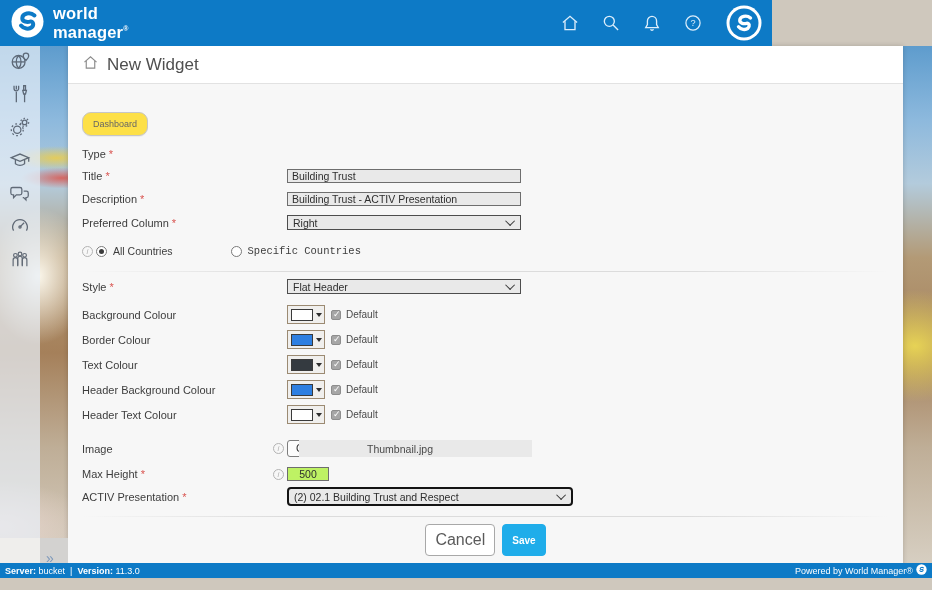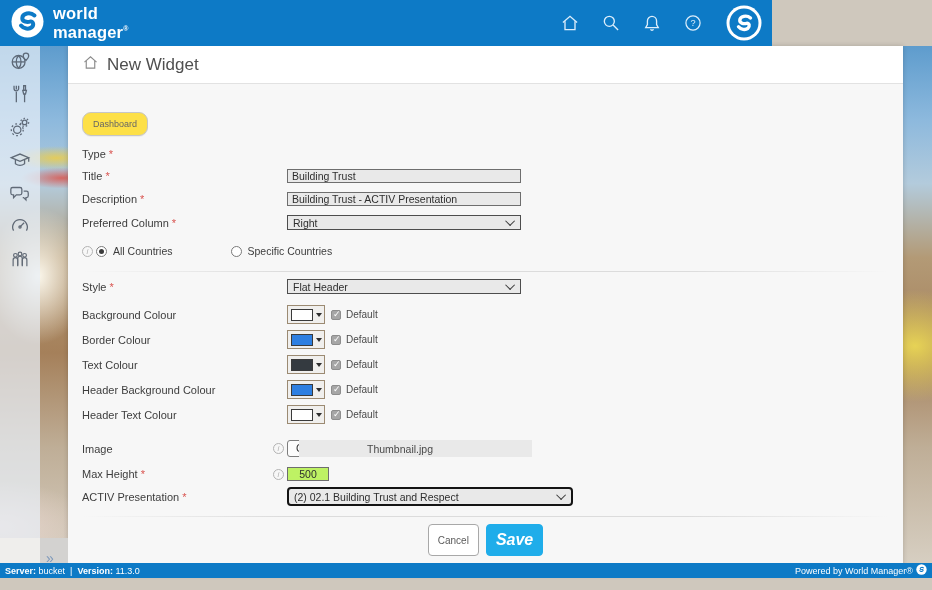--- a/index.html
+++ b/index.html
@@ -60,7 +60,7 @@
   .radio { width:11px; height:11px; border:1px solid #7a7a7a; border-radius:50%; background:#fff; position:relative; cursor:pointer; flex:none; }
   .radio.selected::after { content:""; position:absolute; left:2px; top:2px; width:5px; height:5px; border-radius:50%; background:#3a3a3a; }
   .radio-lbl { font-size:10.5px; color:#3d3d3d; margin-right:52px; }
-  .radio-lbl:last-child { margin-right:0; }
+  .radio-lbl:last-child { margin-right:0;font-family:Liberation Mono, monospace; }
 
   .hr-fade { height:1px; border:0; background:linear-gradient(to right, rgba(0,0,0,0) 0%, #dcdcdc 25%, #dcdcdc 75%, rgba(0,0,0,0) 100%); }
 

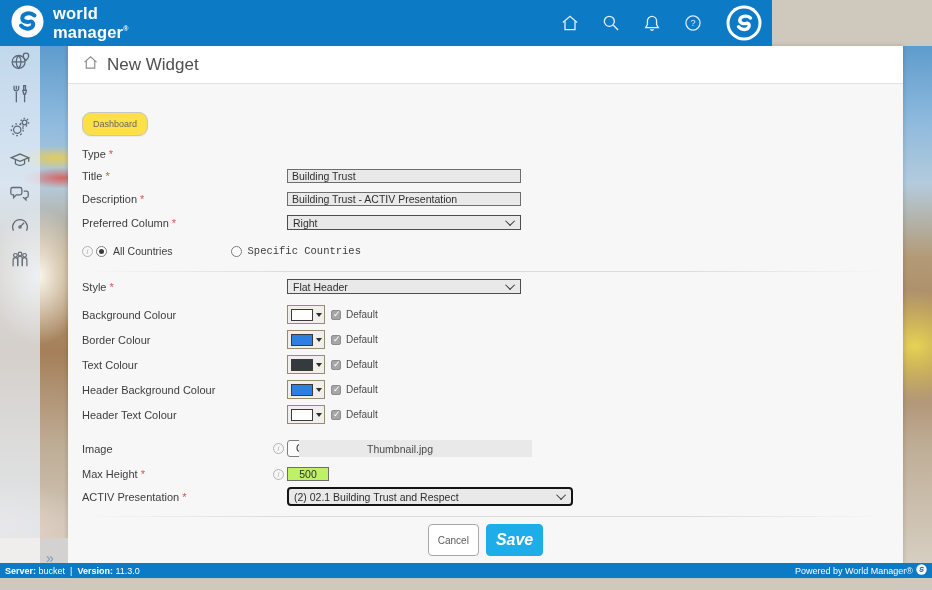--- a/index.html
+++ b/index.html
@@ -81,7 +81,7 @@
   .select.focused { border:2px solid #141414; border-radius:4px; width:286px; height:19px; }
 
   .btn-row { display:flex; justify-content:center; gap:7px; }
-  .btn-cancel { background:#fff; border:1px solid #a8a8a8; border-radius:4px; color:#5a5a5a; font-size:10px; padding:6px 9px; cursor:pointer; }
+  .btn-cancel { background:#fff; border:1px solid #a8a8a8; border-radius:4px; color:#5a5a5a; font-size:16px; padding:6px 9px; cursor:pointer; }
   .btn-save { background:#1fadea; border:1px solid #1fadea; border-radius:4px; color:#fff; font-size:16px; font-weight:bold; padding:6px 9px; cursor:pointer;font-style:italic; }
 
   

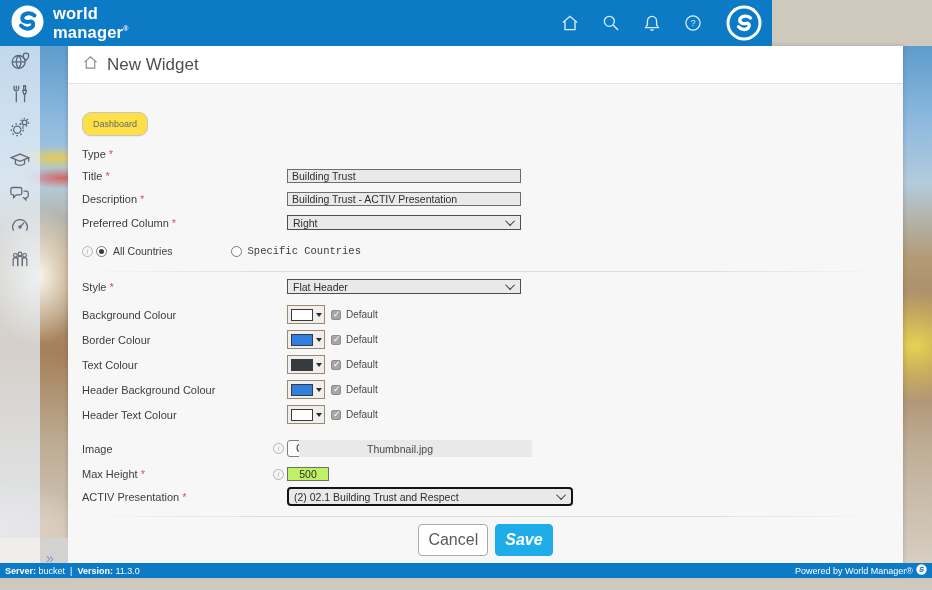--- a/index.html
+++ b/index.html
@@ -82,7 +82,7 @@
 
   .btn-row { display:flex; justify-content:center; gap:7px; }
   .btn-cancel { background:#fff; border:1px solid #a8a8a8; border-radius:4px; color:#5a5a5a; font-size:16px; padding:6px 9px; cursor:pointer; }
-  .btn-save { background:#1fadea; border:1px solid #1fadea; border-radius:4px; color:#fff; font-size:16px; font-weight:bold; padding:6px 9px; cursor:pointer;font-style:italic; }
+  .btn-save { background:#1fadea; border:1px solid #1fadea; border-radius:4px; color:#fff; font-size:10px; font-weight:bold; padding:6px 9px; cursor:pointer; }
 
   
   .app-footer { position:absolute; left:0; bottom:12px; width:932px; height:15px; background:#0d7ac6; color:#fff; font-size:9px; display:flex; align-items:center; padding:0 5px; z-index:6;justify-content:flex-end; }

